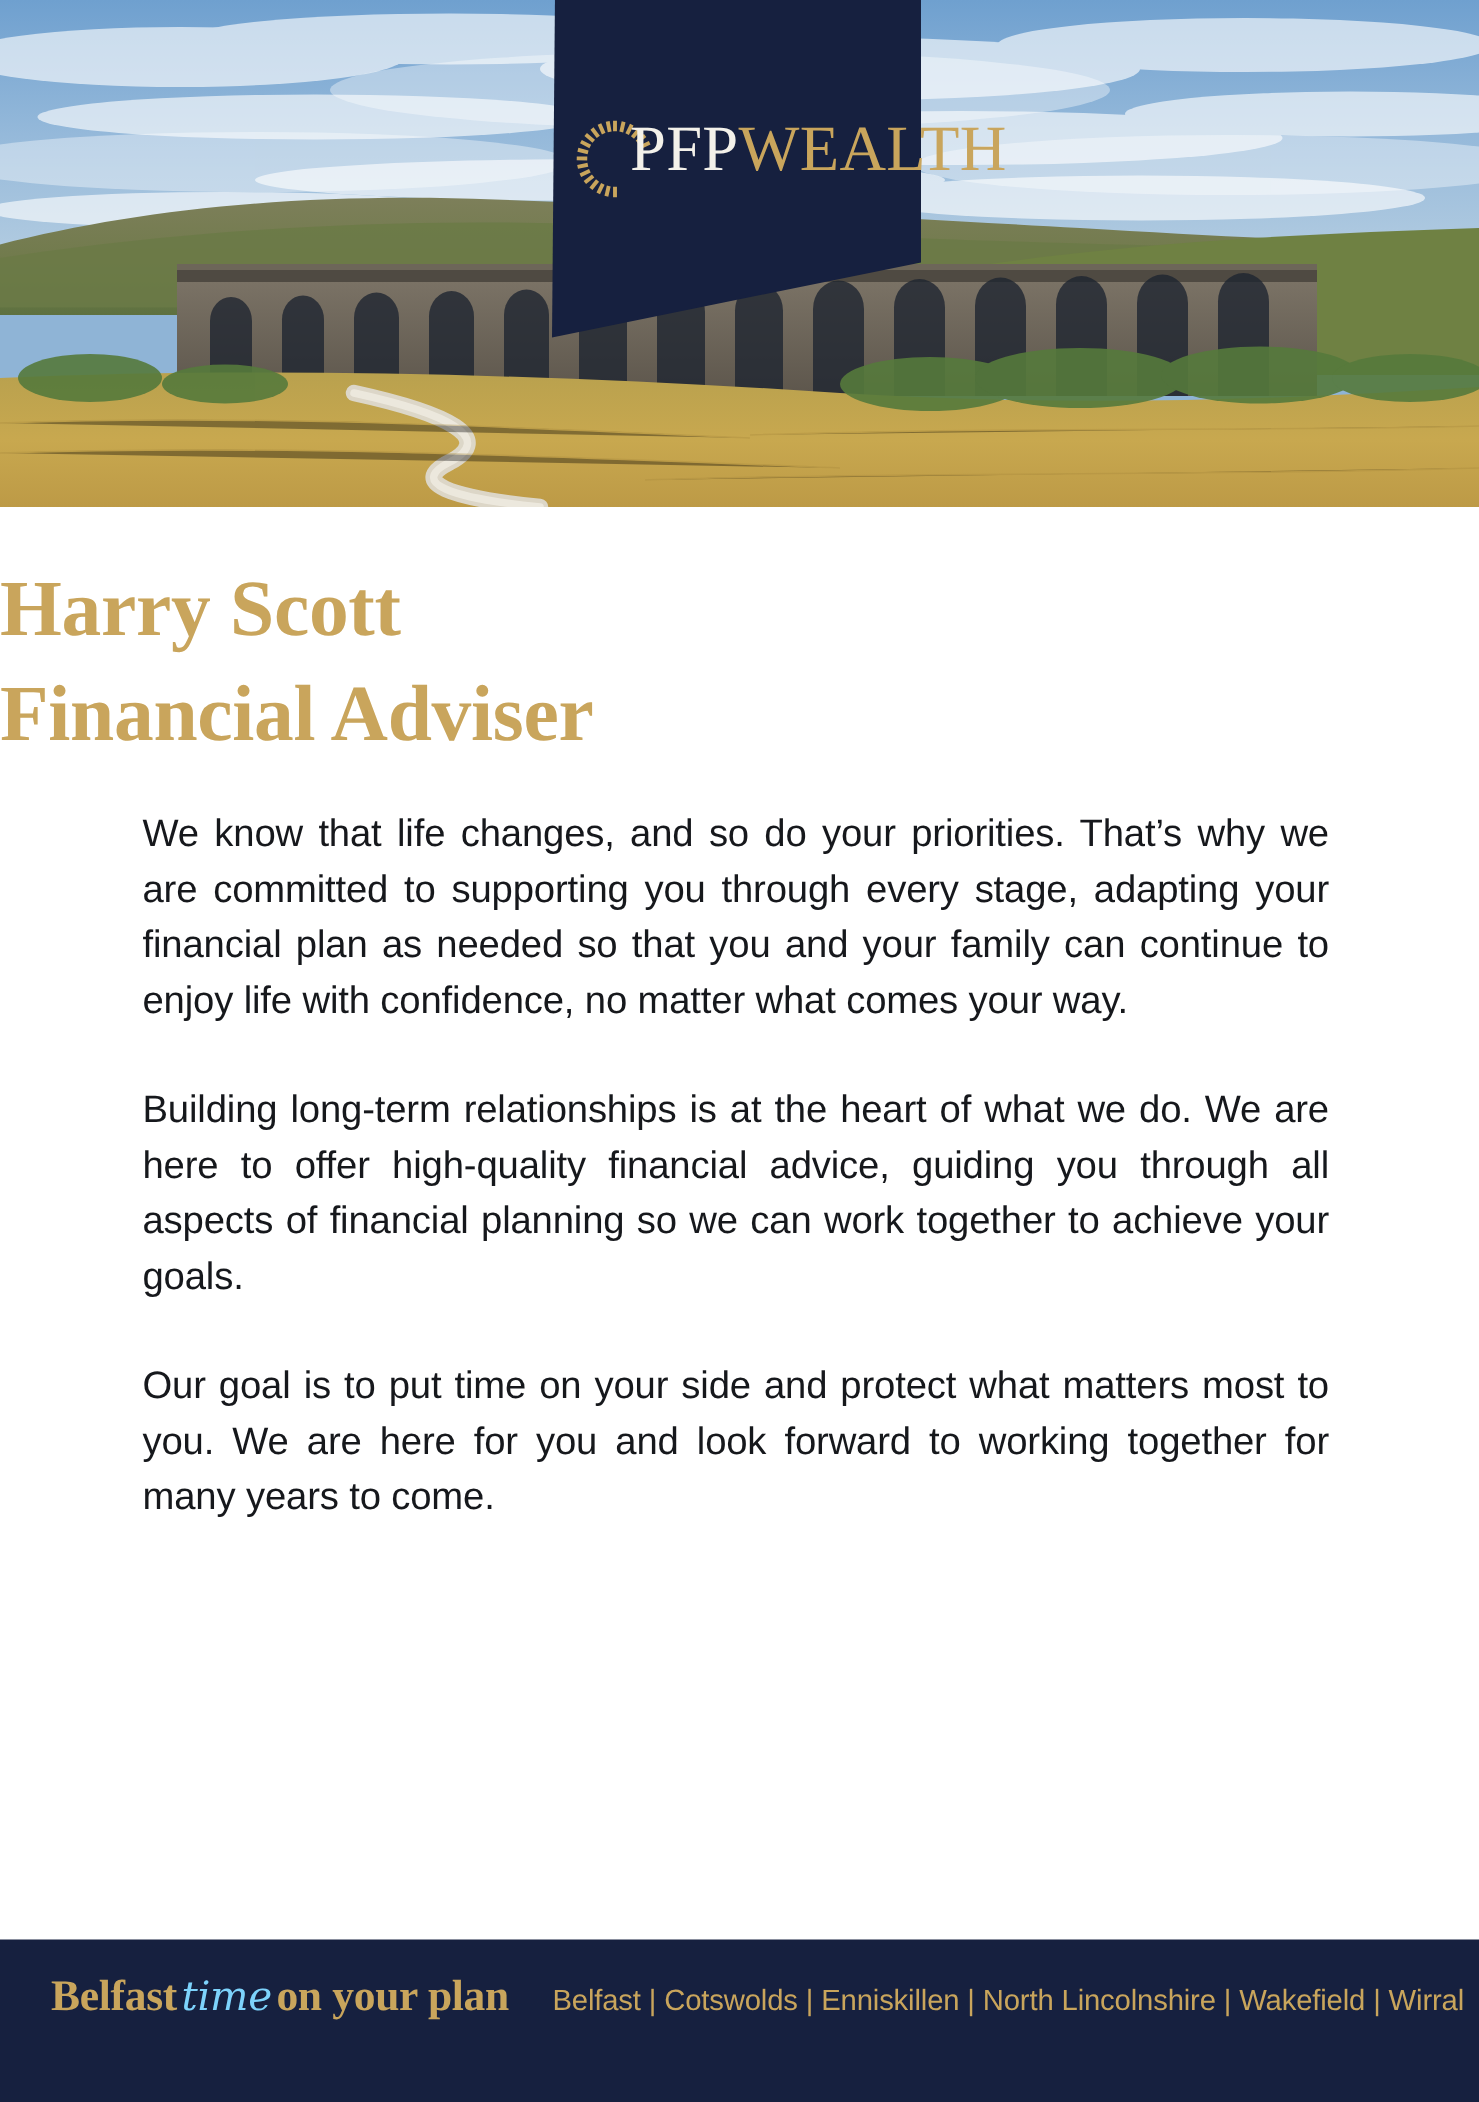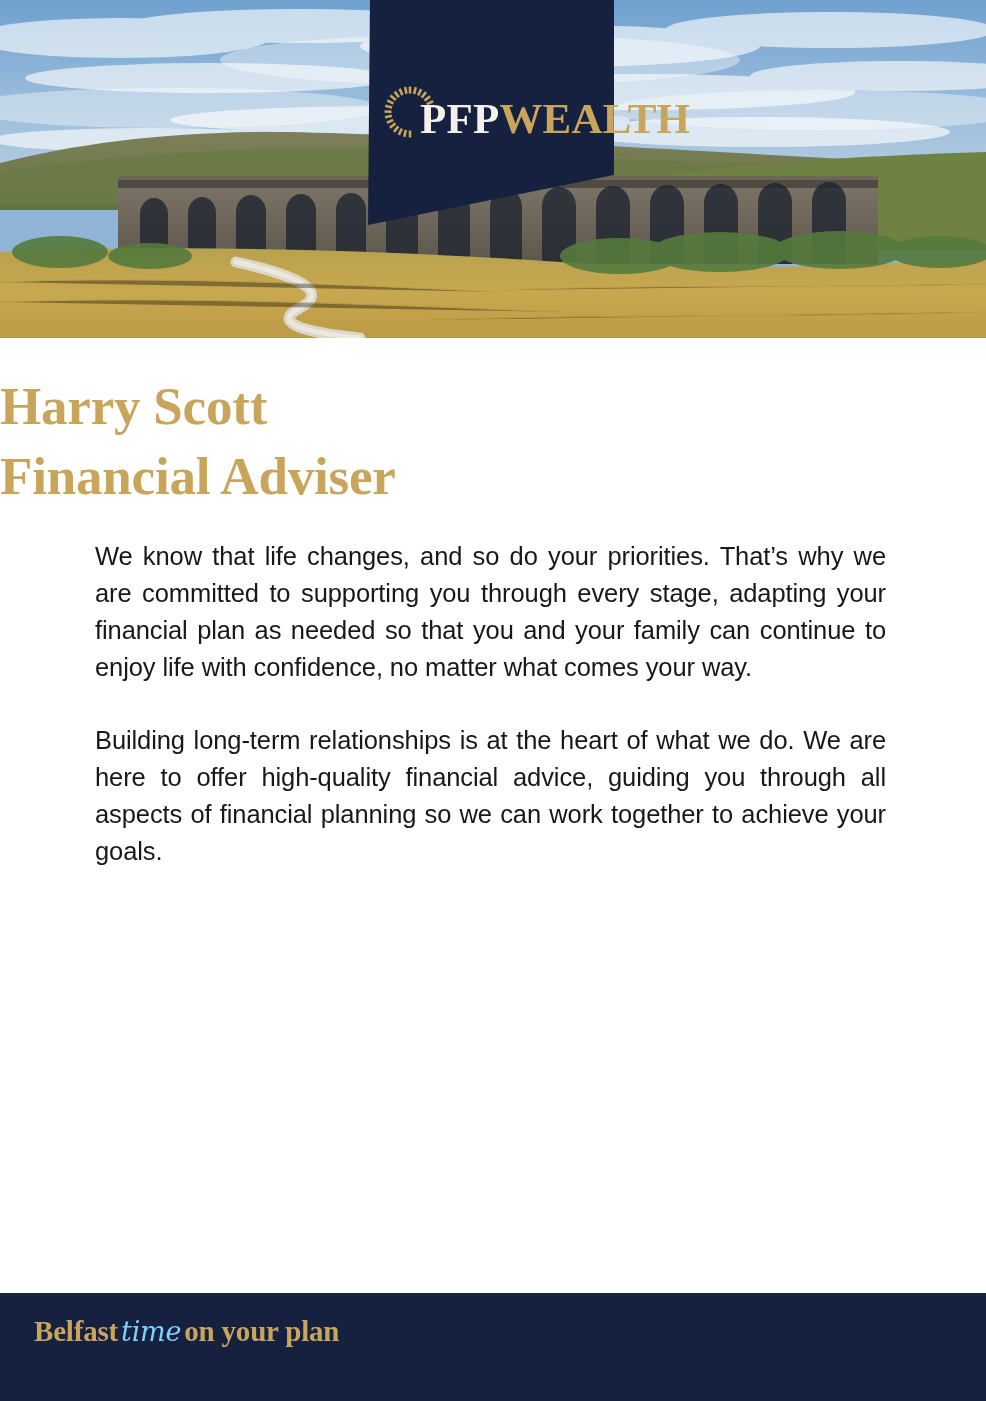--- a/index.html
+++ b/index.html
@@ -51,10 +51,9 @@
     left: 382px;
     z-index: 6;
     display: flex;
-    align-items: flex-end;
+    align-items: flex-start;
     height: 62px;
     white-space: nowrap;
-    font-weight: bold;
   }
   .logo-emblem {
     position: relative;

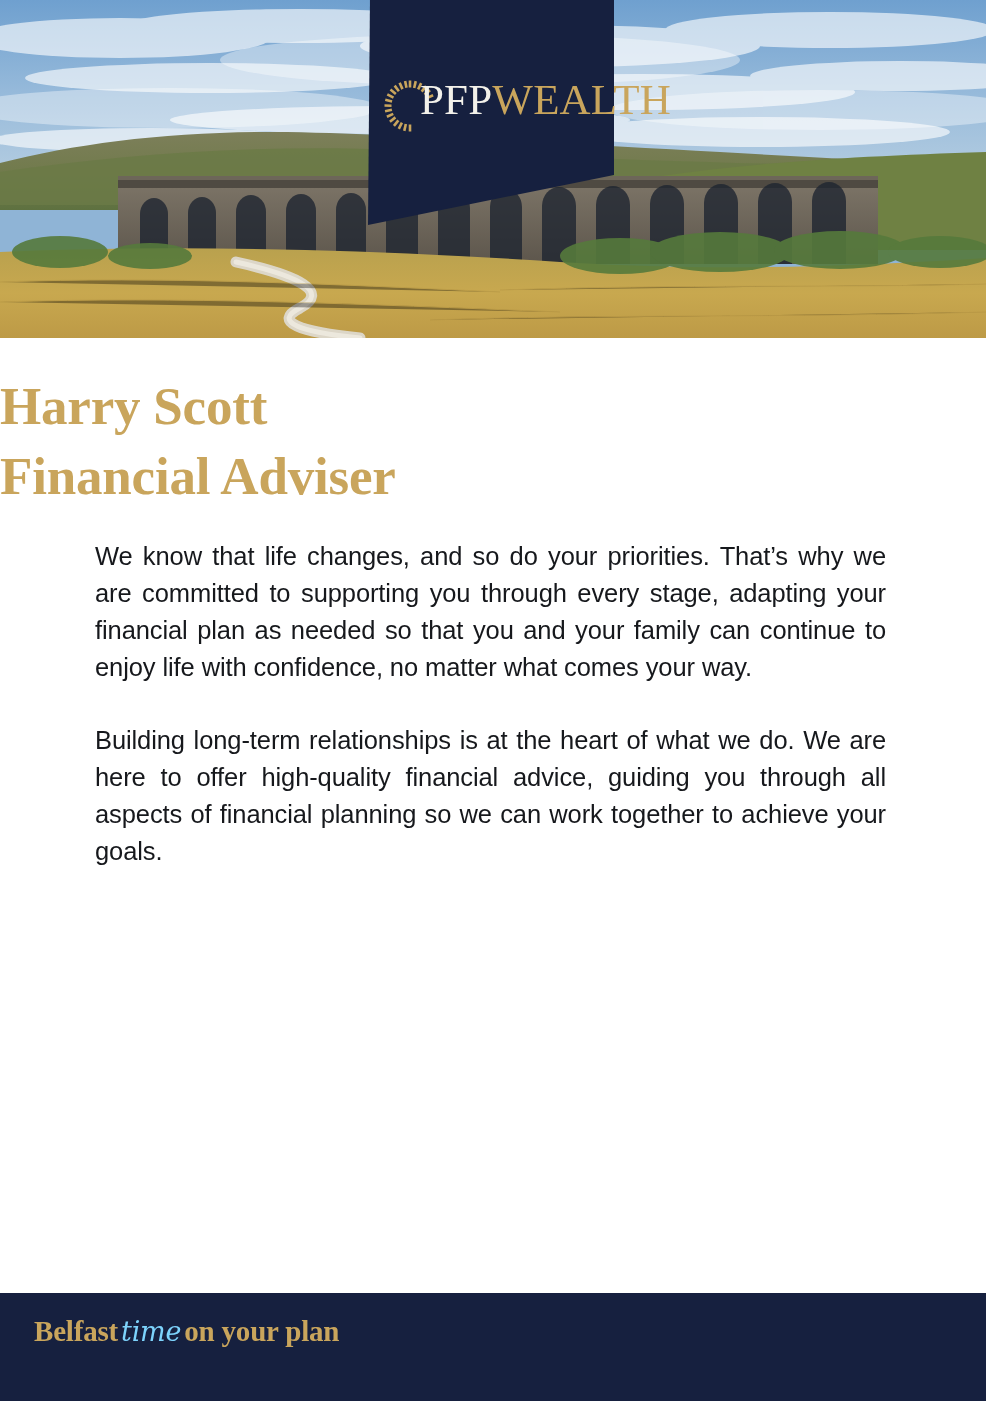--- a/index.html
+++ b/index.html
@@ -287,6 +287,7 @@
   <div class="body-copy">
     <p>We know that life changes, and so do your priorities. That’s why we are committed to supporting you through every stage, adapting your financial plan as needed so that you and your family can continue to enjoy life with confidence, no matter what comes your way.</p>
     <p>Building long-term relationships is at the heart of what we do. We are here to offer high-quality financial advice, guiding you through all aspects of financial planning so we can work together to achieve your goals.</p>
+    <p>Our goal is to put time on your side and protect what matters most to you. We are here for you and look forward to working together for many years to come.</p>
   </div>
 
   <div class="footer">

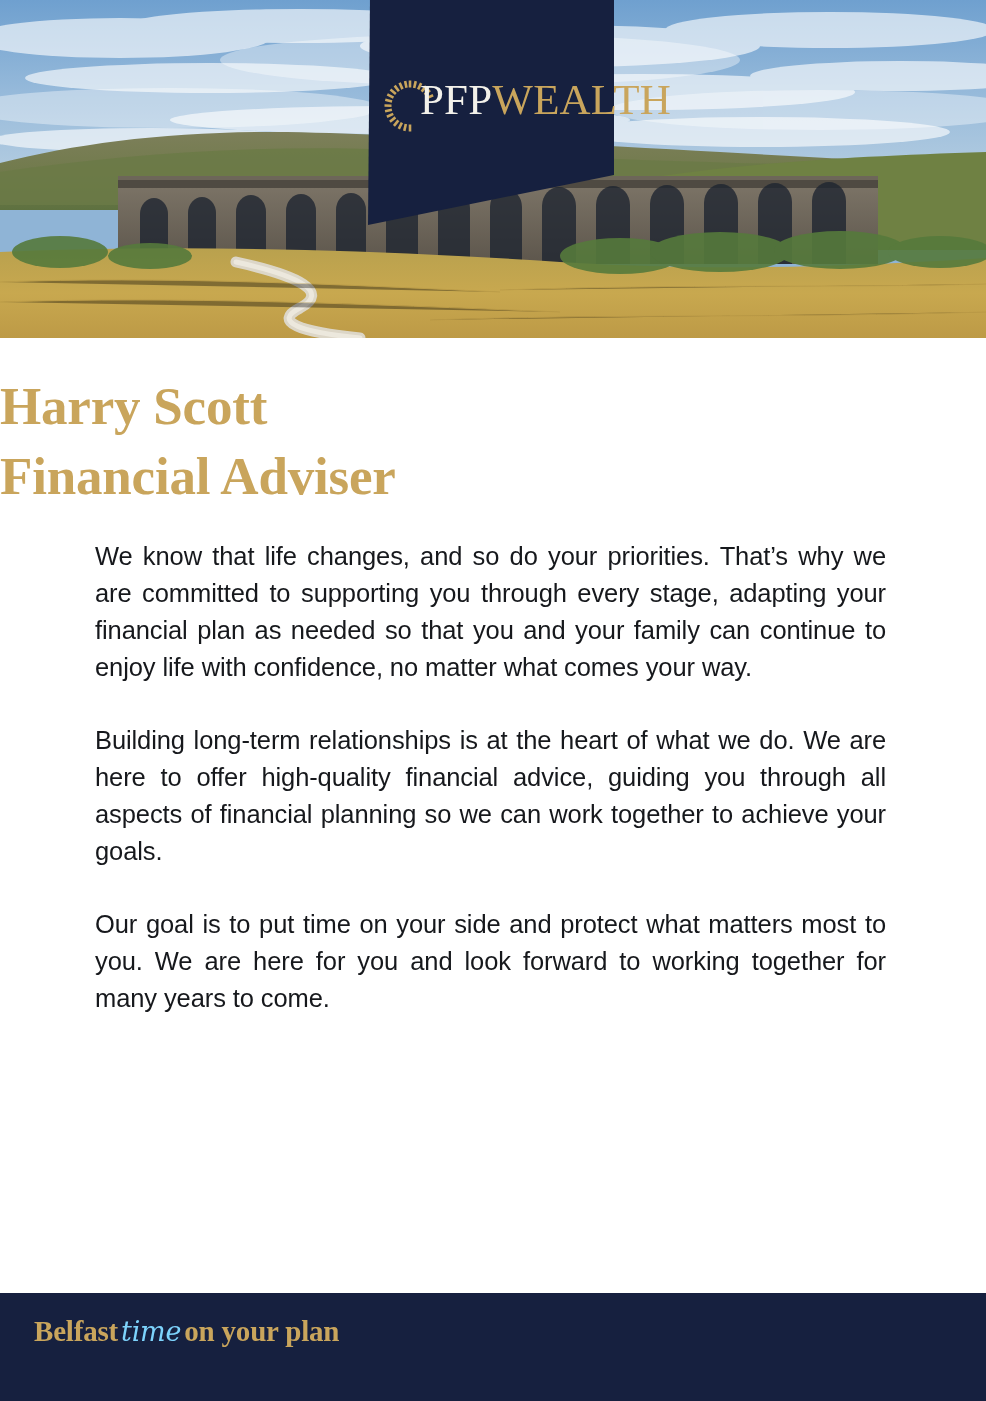--- a/index.html
+++ b/index.html
@@ -293,6 +293,7 @@
   <div class="footer">
     <div class="footer-inner">
       <div class="tagline"><span>Belfast</span><span class="tagline-script">time</span><span>on your plan</span></div>
+      <div class="locations">Belfast | Cotswolds | Enniskillen | North Lincolnshire | Wakefield | Wirral</div>
     </div>
   </div>
 

